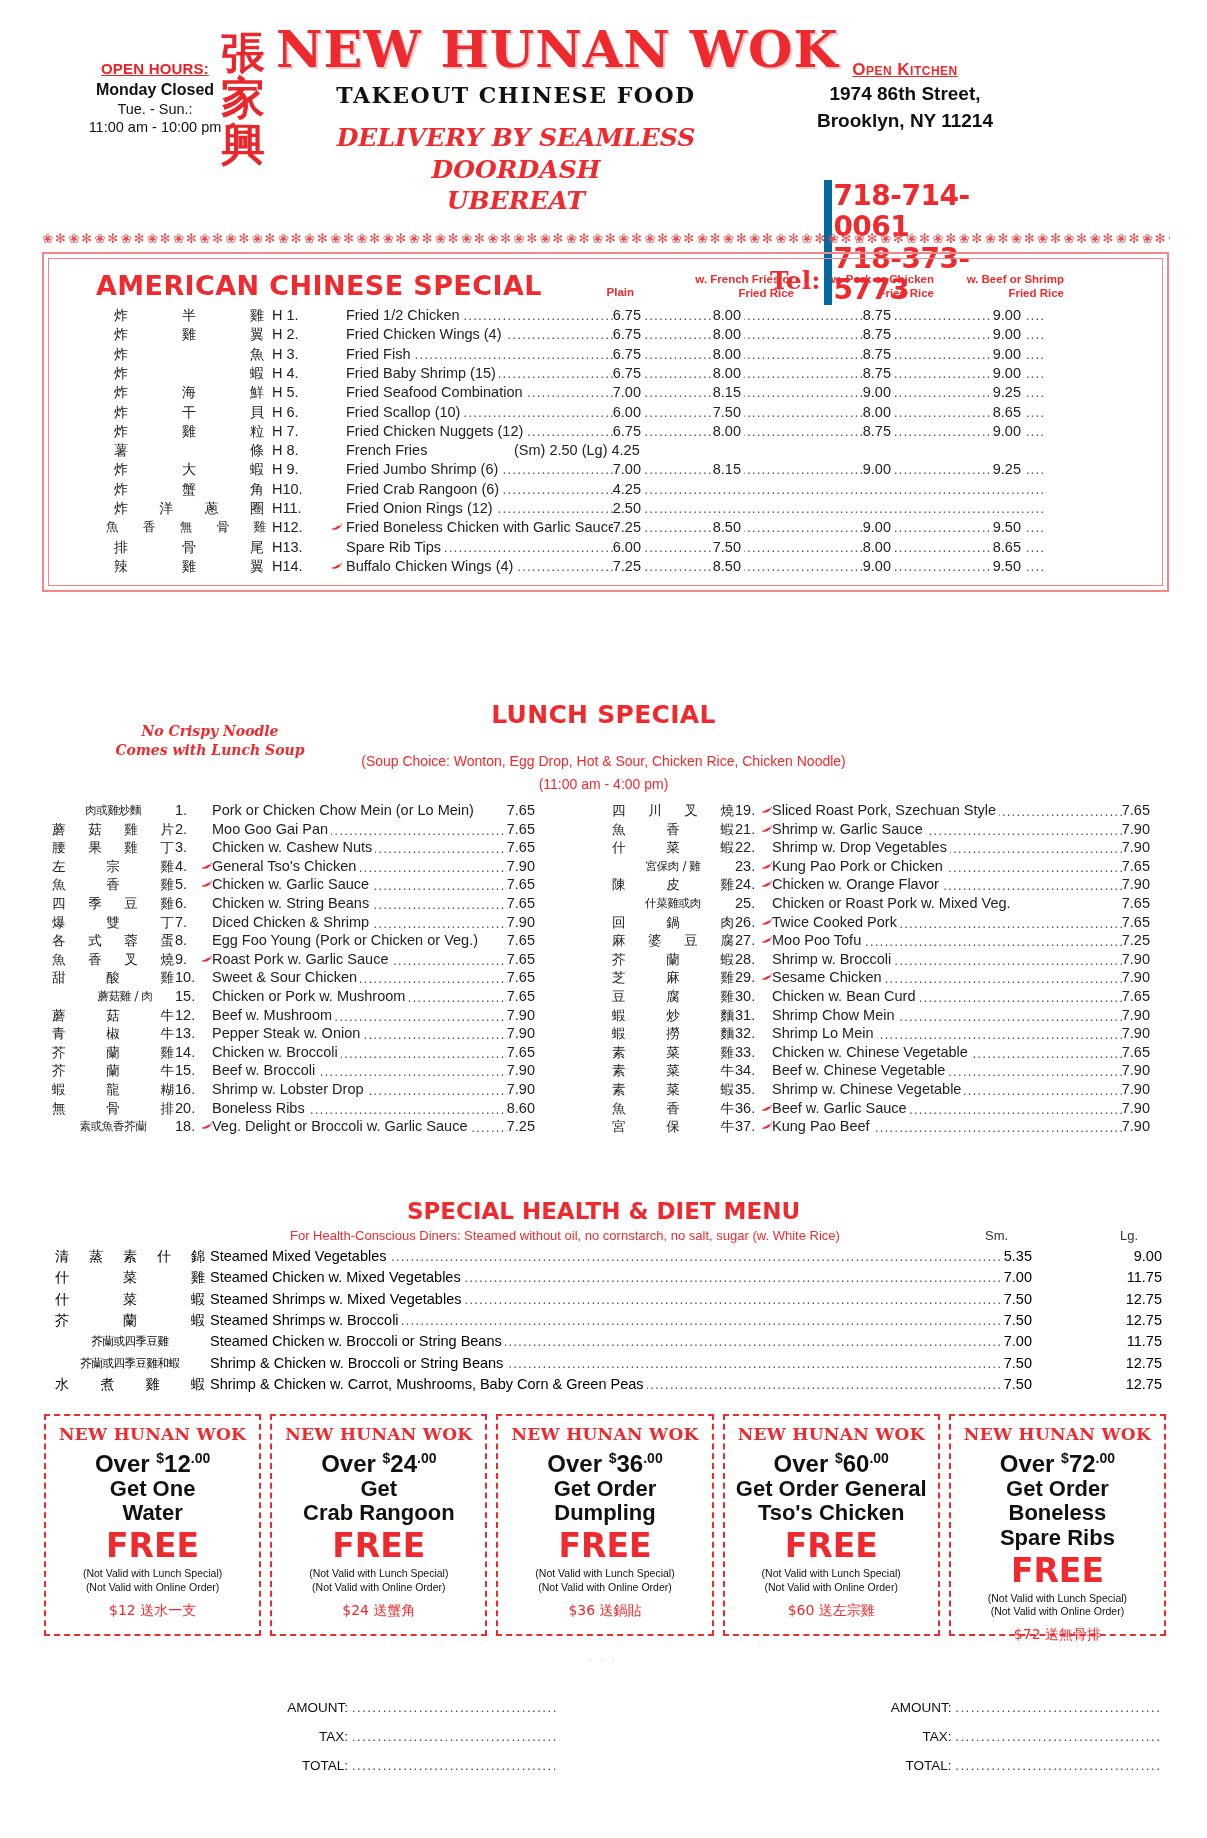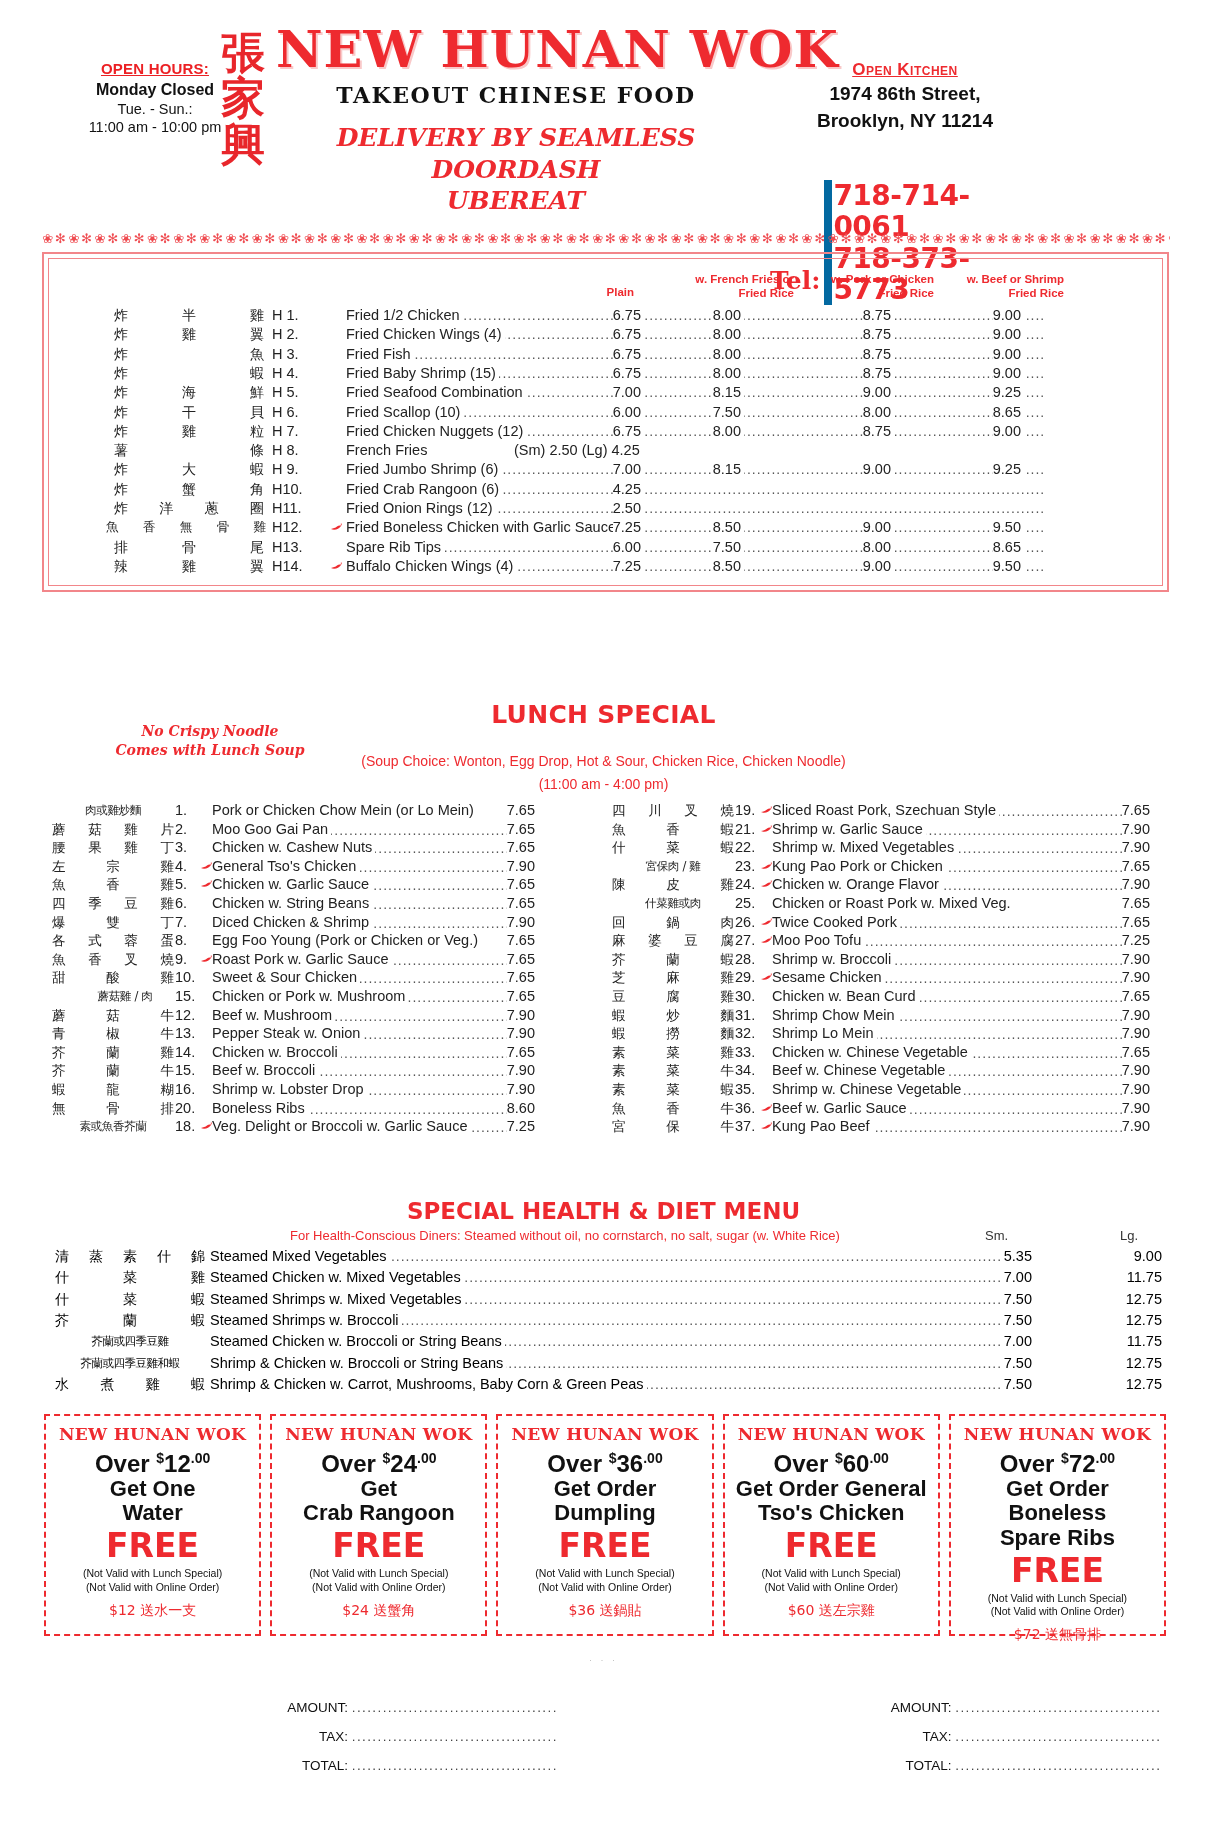--- a/index.html
+++ b/index.html
@@ -158,6 +158,7 @@
 
   <div class="amer">
     <div class="amer-inner"></div>
+    <div class="amer-title">AMERICAN CHINESE SPECIAL</div>
 
     <div class="colhead ch1">Plain</div>
     <div class="colhead ch2">

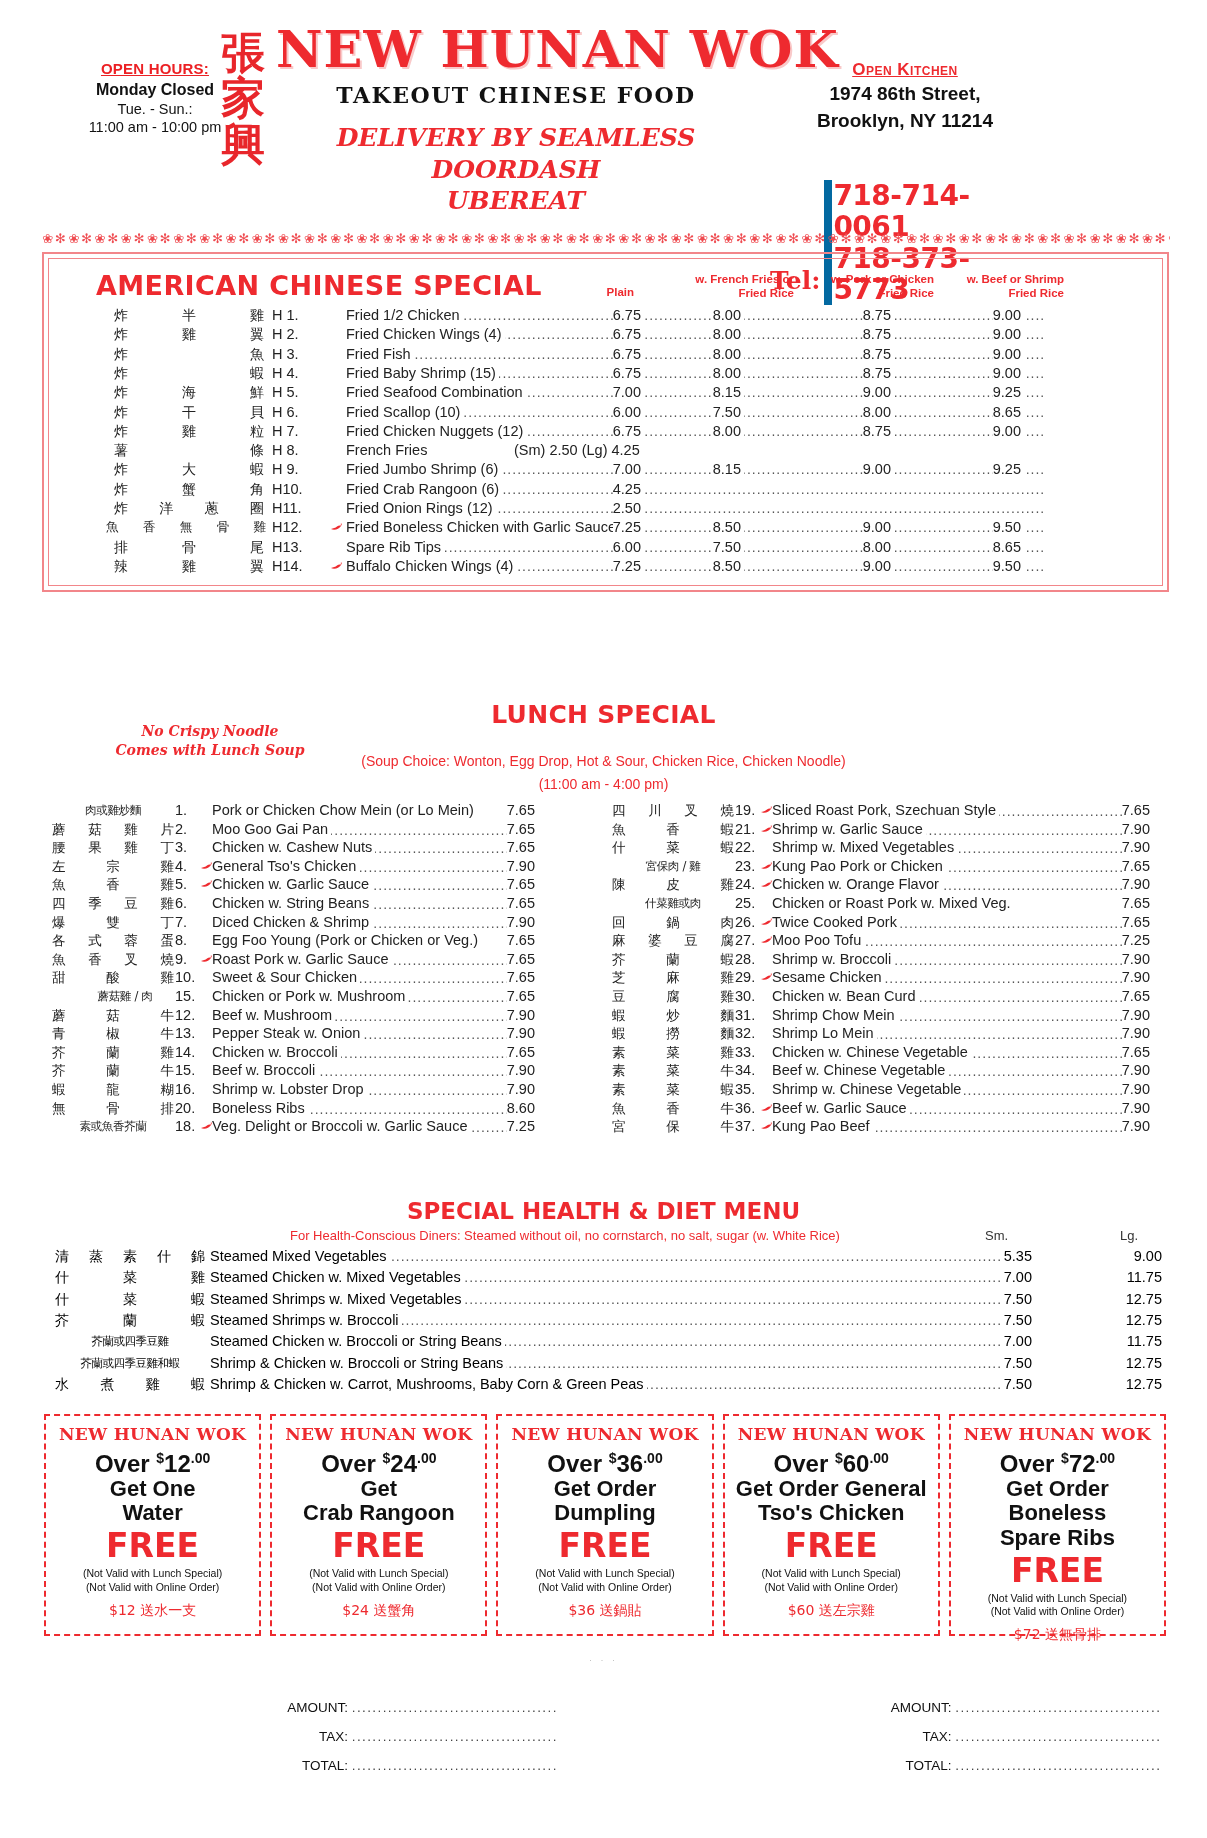--- a/index.html
+++ b/index.html
@@ -630,7 +630,7 @@
         </div>
         <div class="lnum" style="left: 735px;">22.</div>
         <span class="lead " style="left: 772px; width: 350px;">................................................................................................................................................................................................................................................................................................................................................................................................................</span>
-        <div class="lnm" style="left: 772px;"><span class="nmtext">Shrimp w. Mixed Vegetables</span></div>
+        <div class="lnm" style="left: 772px;"><span class="nmtext">Shrimp w. Drop Vegetables</span></div>
         <div class="lpr" style="left: 1105px;"><span class="nmtext">7.90</span></div>
       </div>
       <div class="lrow red" style="top: 855.8px; left: 0px; right: 0px;">

